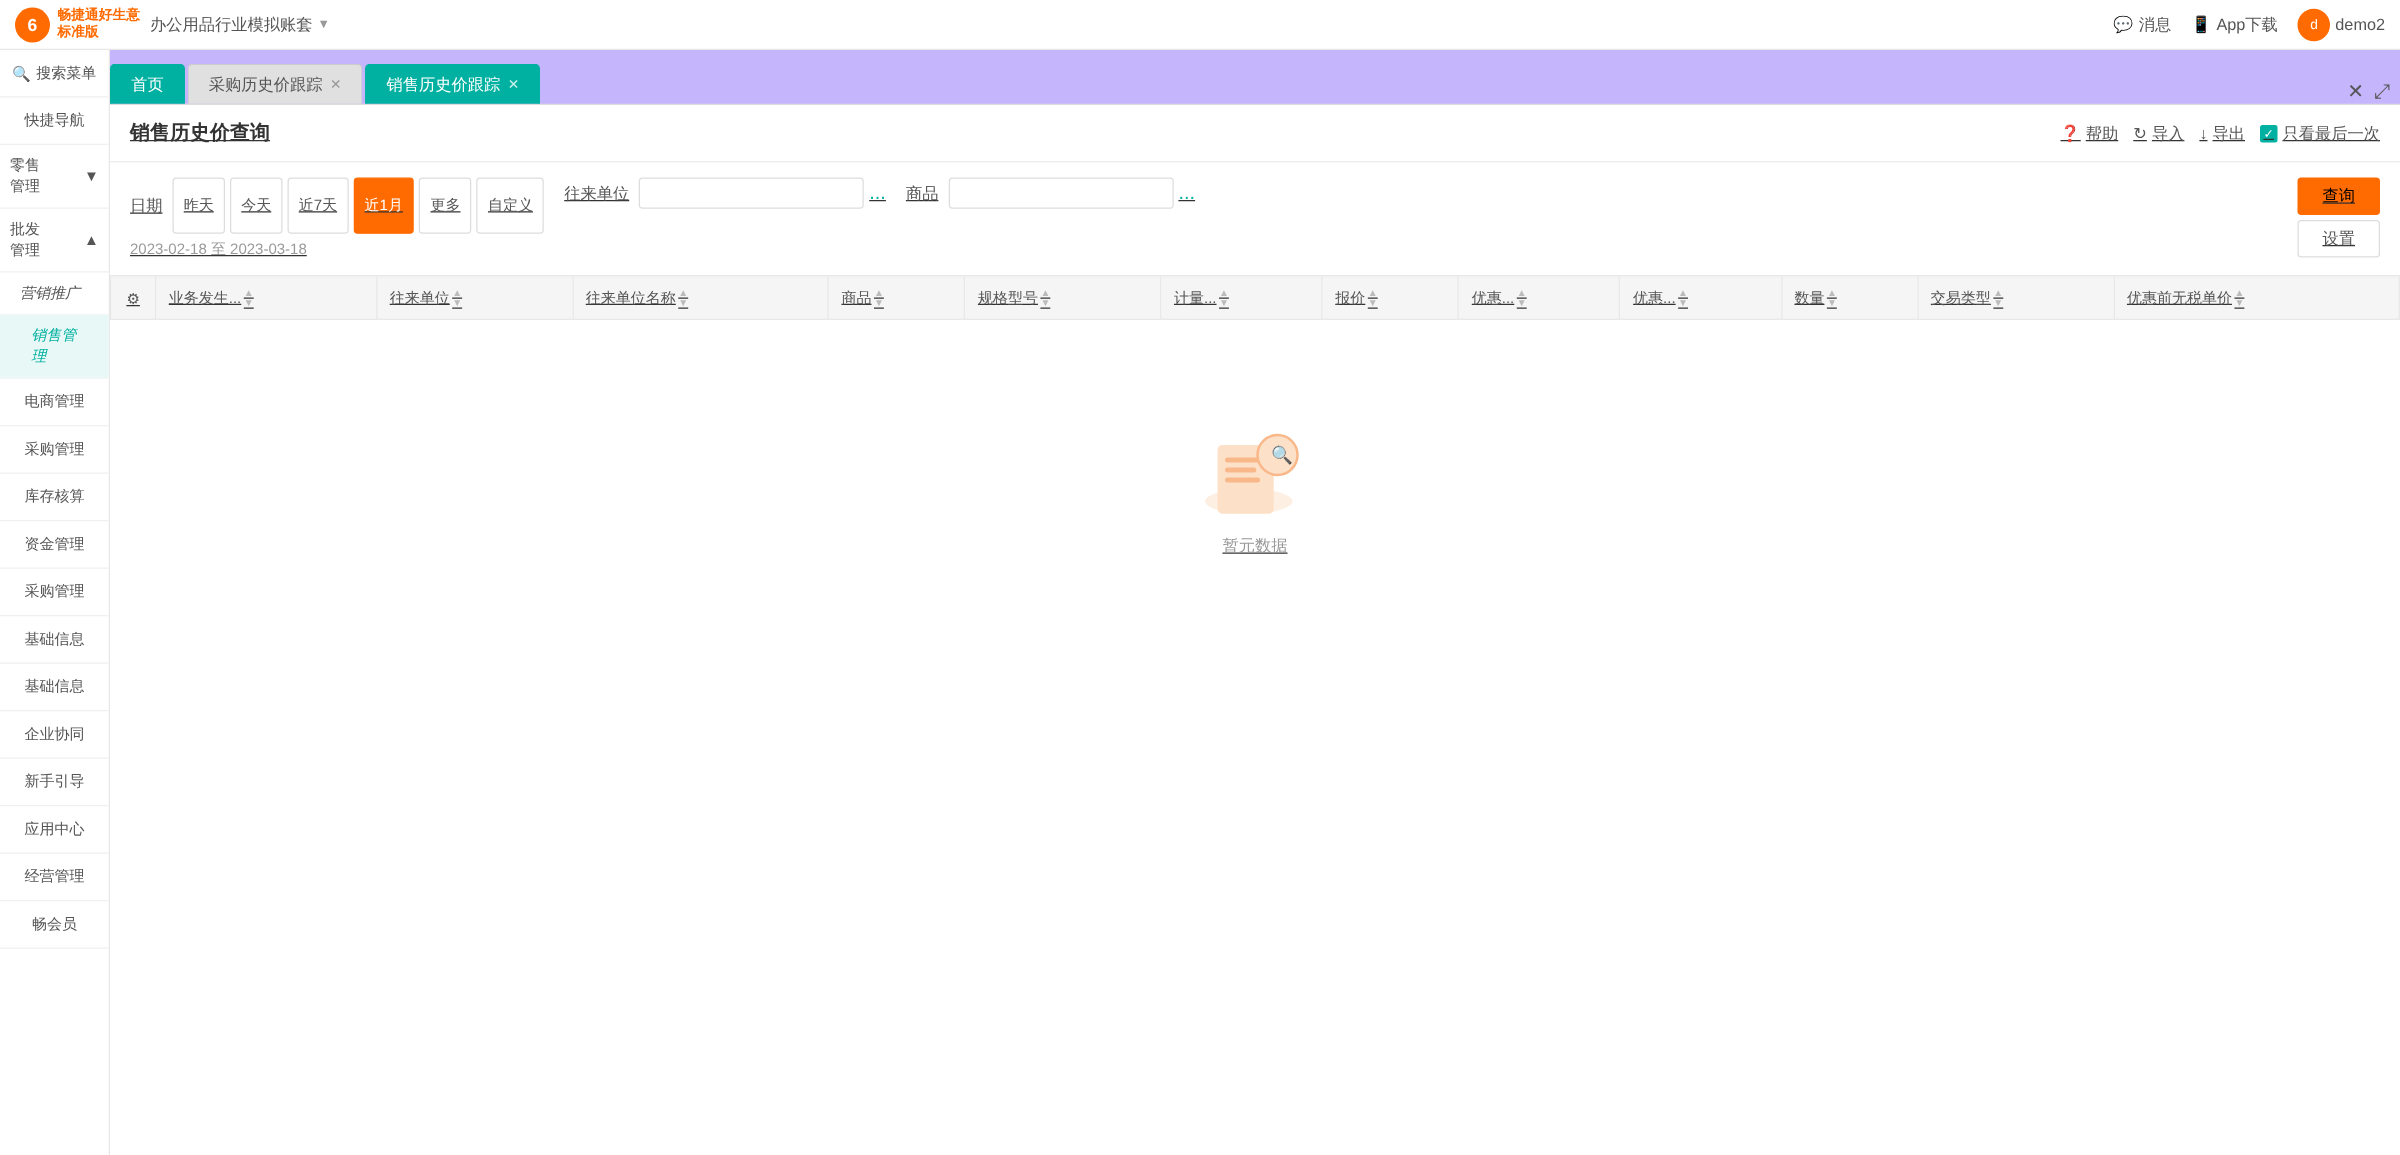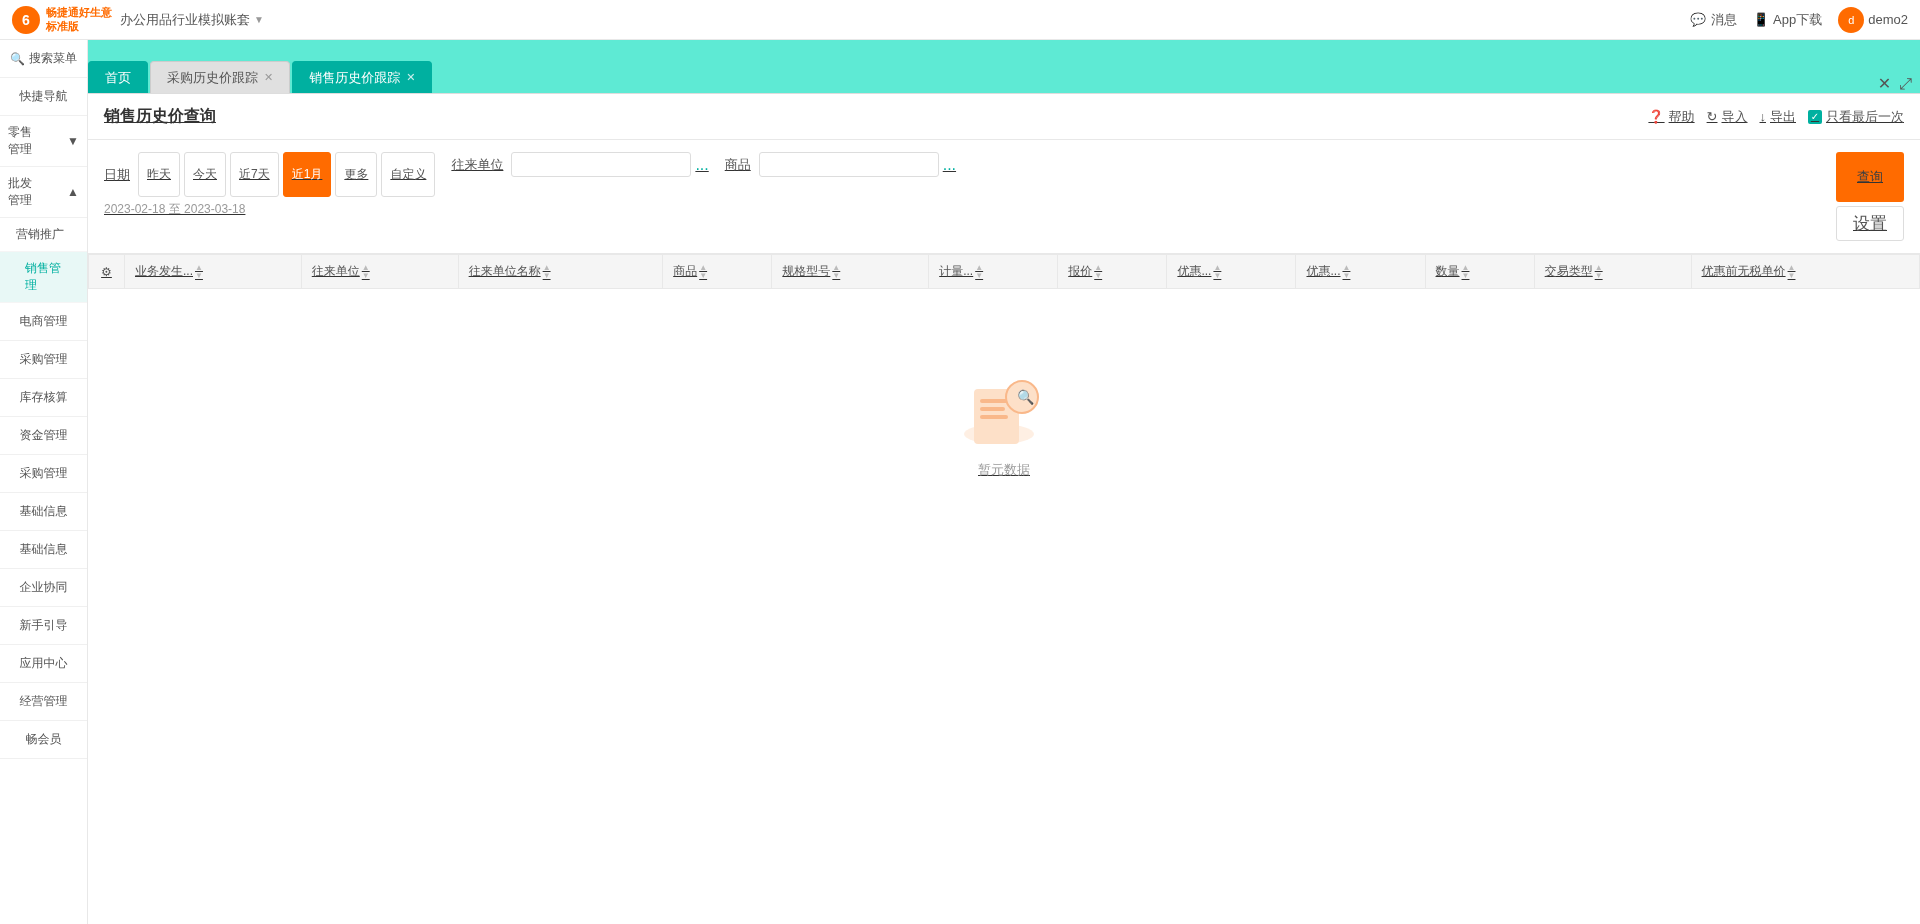--- a/index.html
+++ b/index.html
@@ -77,8 +77,8 @@
 
     
     .tab-bar {
-      height: 54px;
-      background: #5eead4;
+      height: 44px;
+      background: #c4b5fd;
       display: flex;
       align-items: flex-end;
       padding: 0 0;

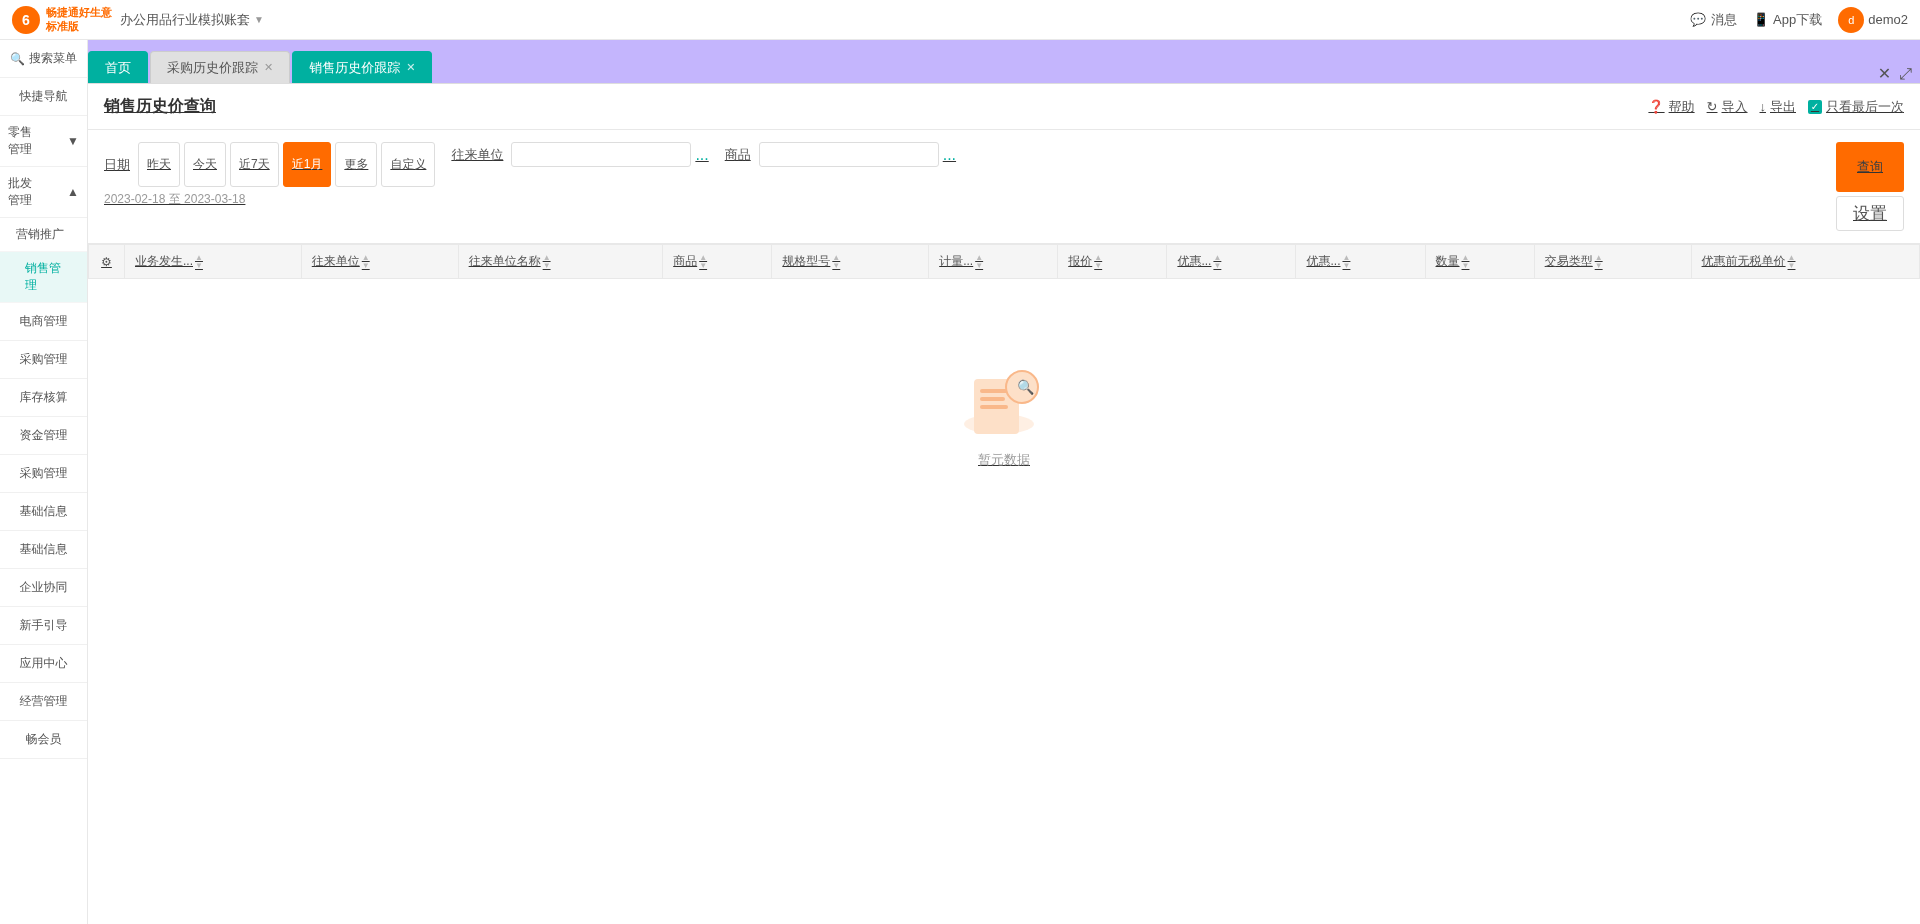--- a/index.html
+++ b/index.html
@@ -173,10 +173,10 @@
     .search-dots { color: #00b0a0; cursor: pointer; font-size: 16px; }
     .query-btn {
       background: #ff6b00;
-      color: #404040;
+      color: #000000;
       border: none;
       border-radius: 3px;
-      padding: 16px 20px;
+      padding: 6px 20px;
       cursor: pointer;
       font-size: 13px;
     }

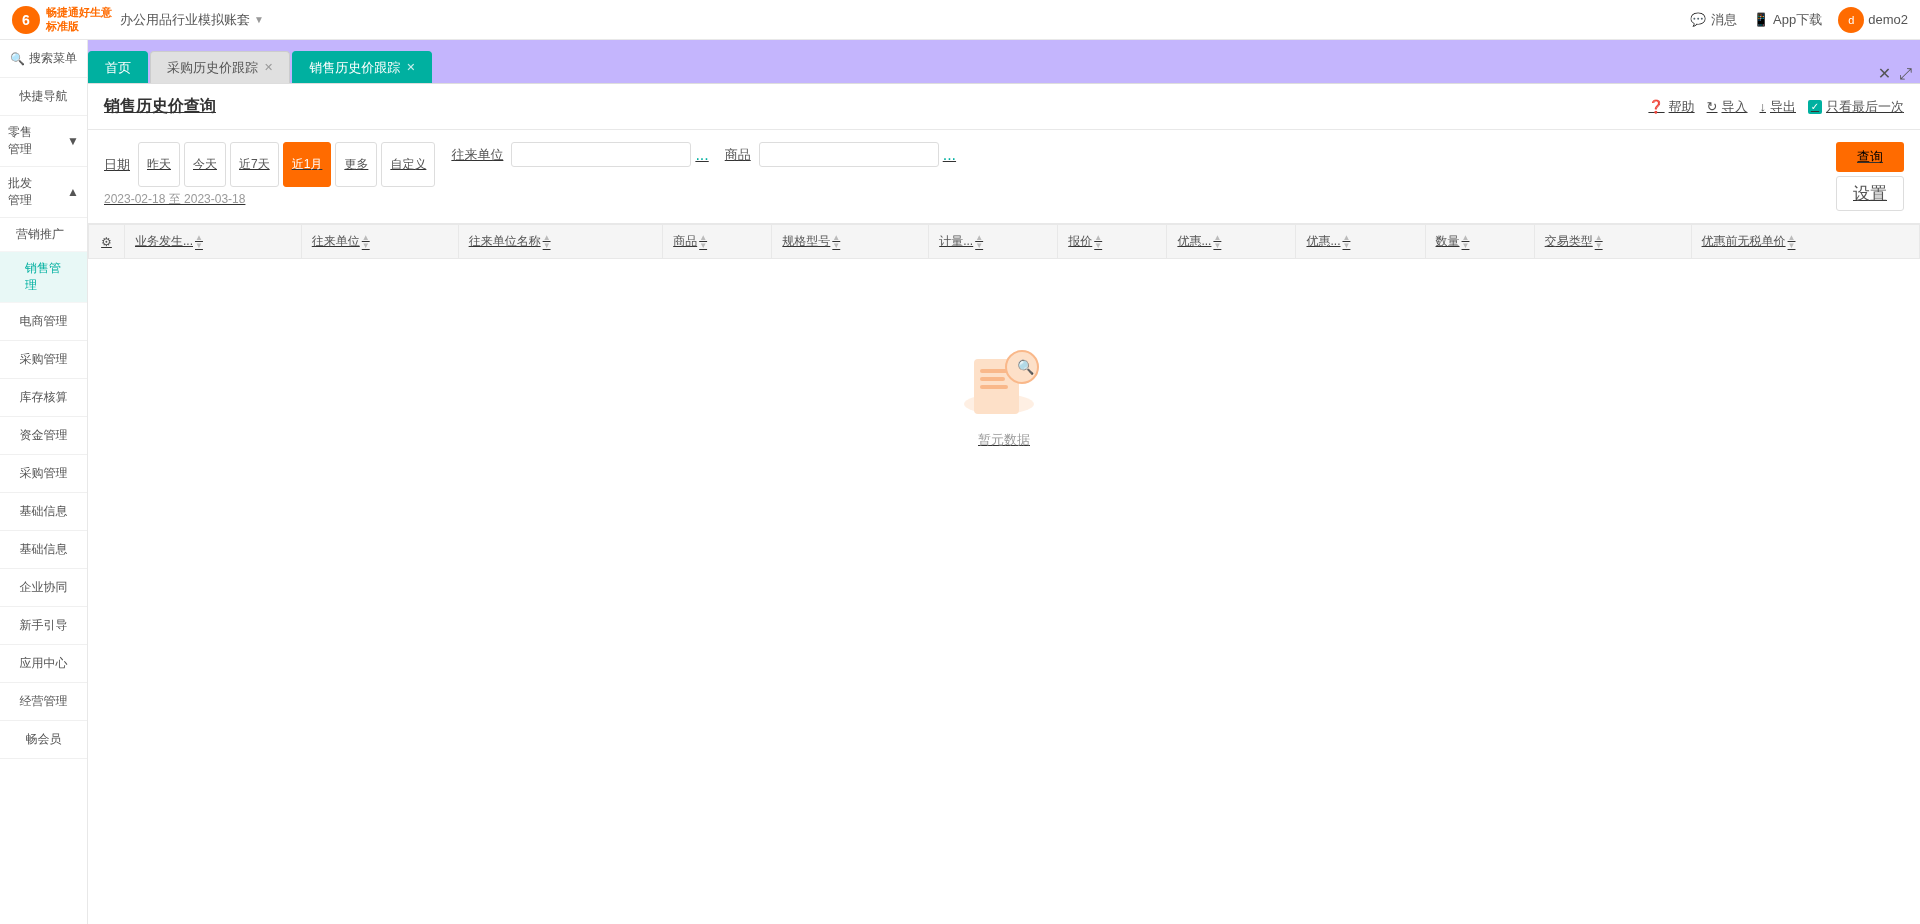--- a/index.html
+++ b/index.html
@@ -187,7 +187,7 @@
       border-radius: 3px;
       padding: 5px 16px;
       cursor: pointer;
-      font-size: 17px;
+      font-size: 13px;
     }
 
     

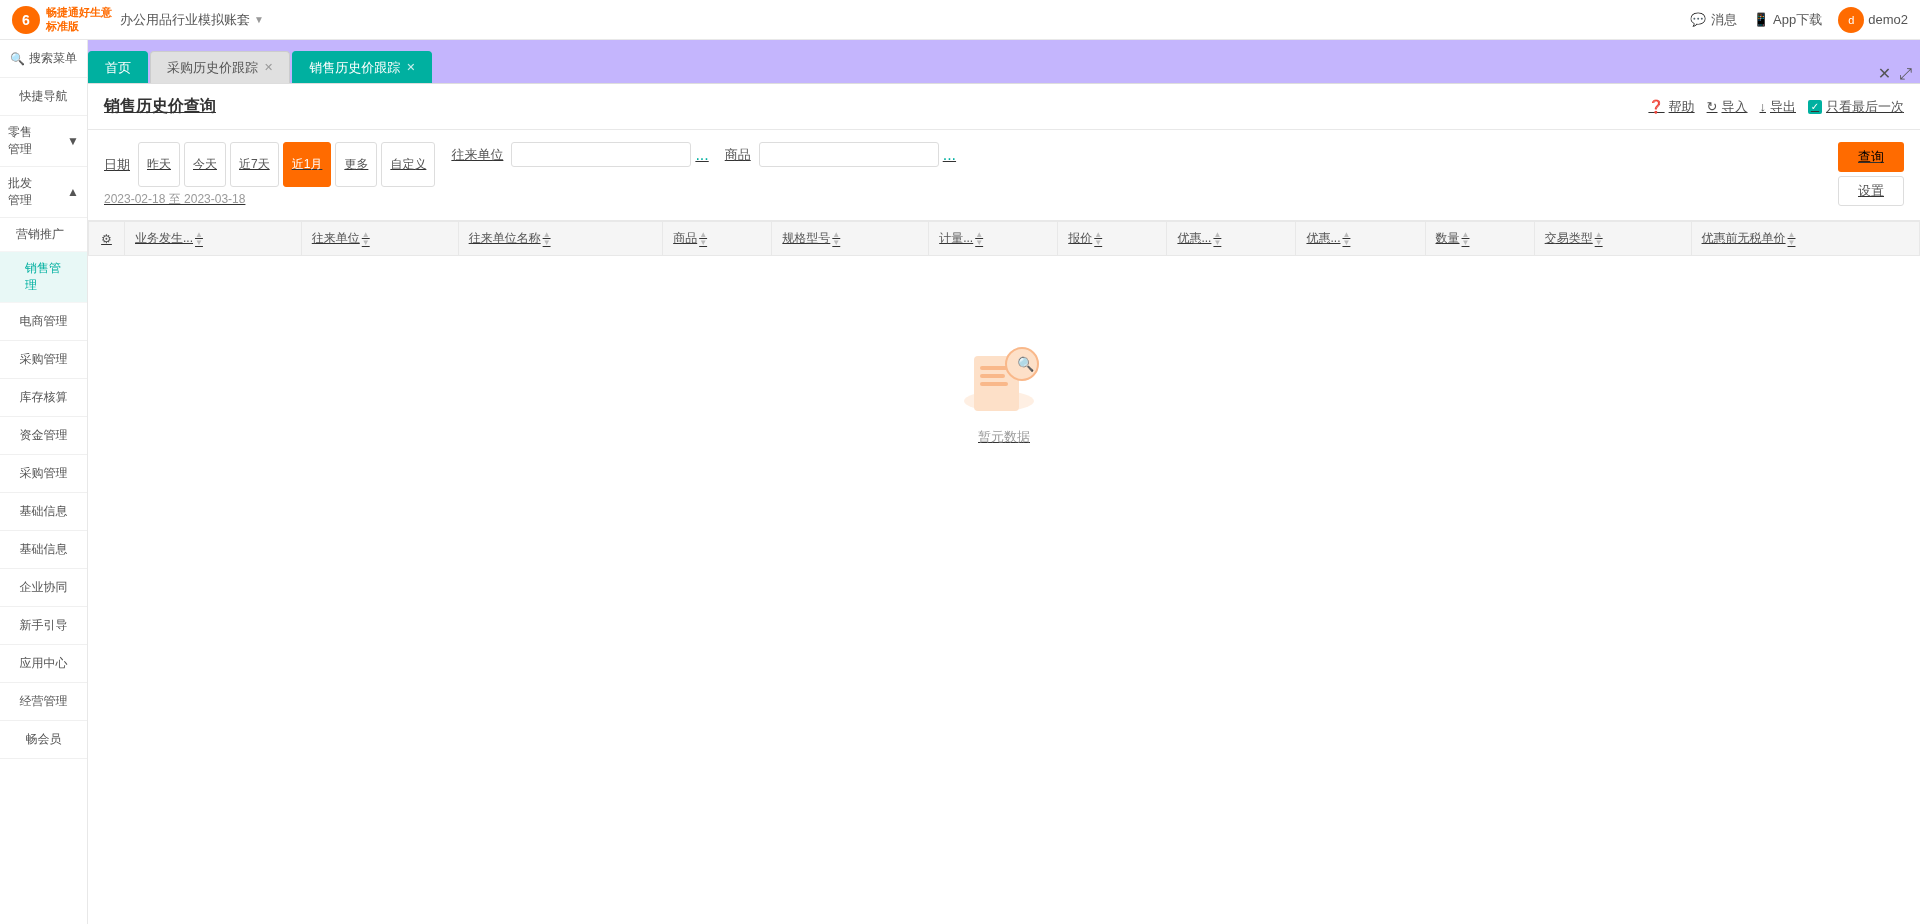--- a/index.html
+++ b/index.html
@@ -69,6 +69,7 @@
       color: #555;
       cursor: pointer;
       border-bottom: 1px solid #f5f5f5;
+      font-style: italic;
     }
     .sidebar-sub-item.active { color: #00b0a0; background: #e8f8f6; padding-left: 25px; }
 

